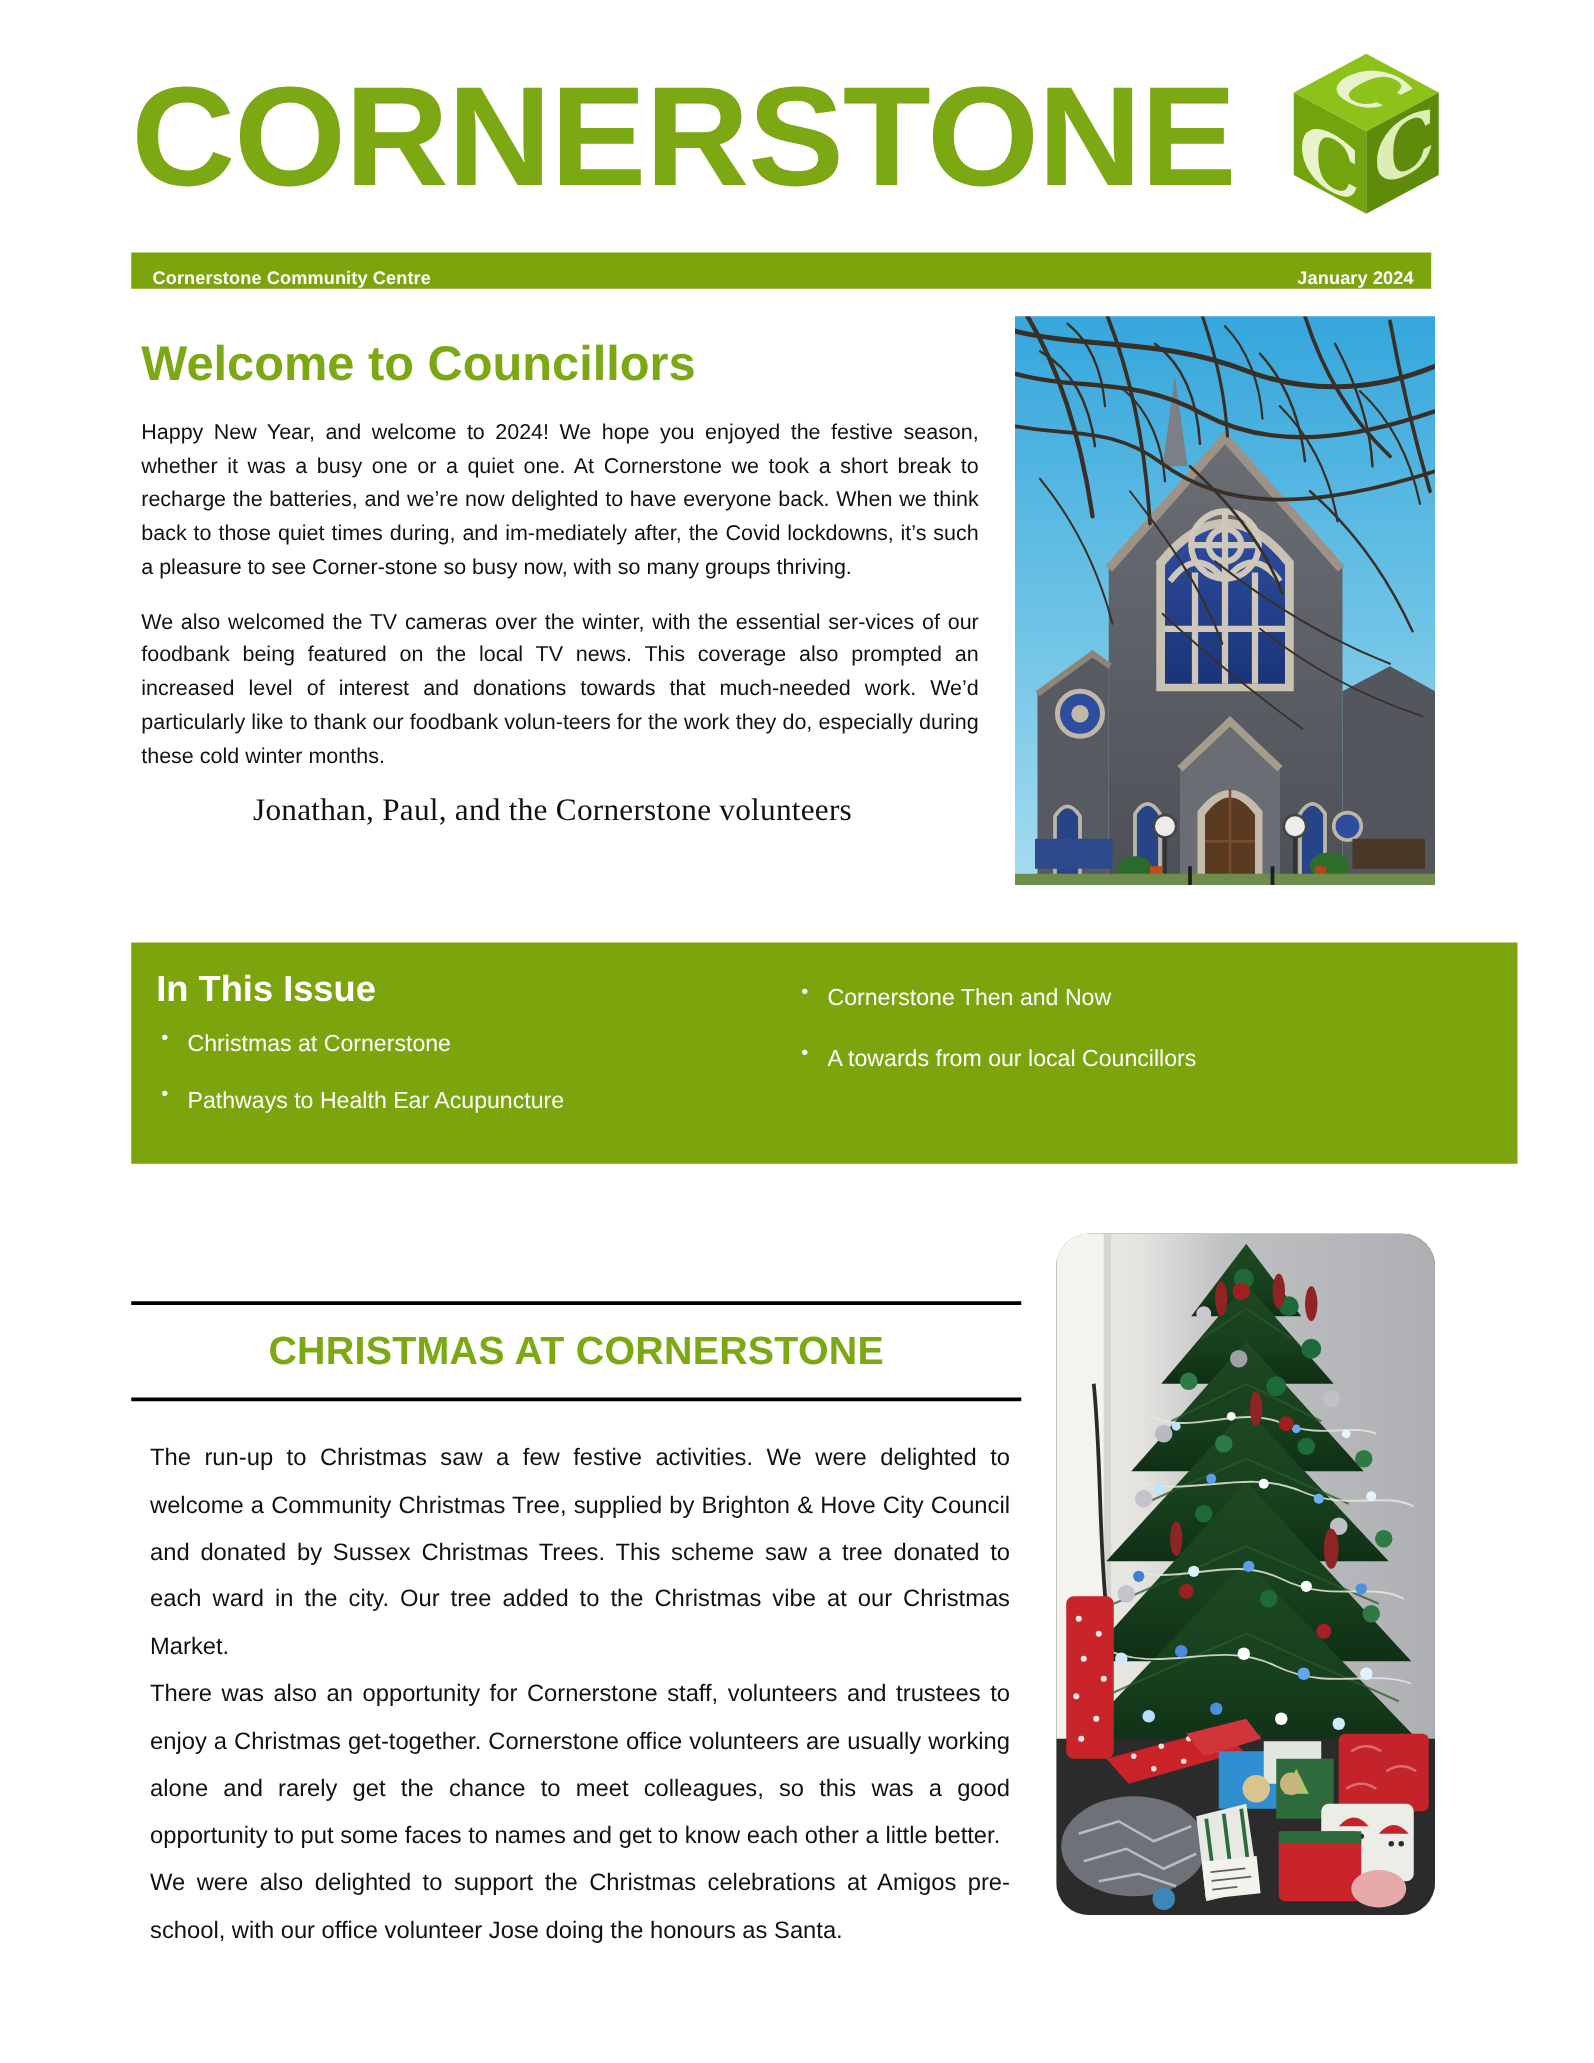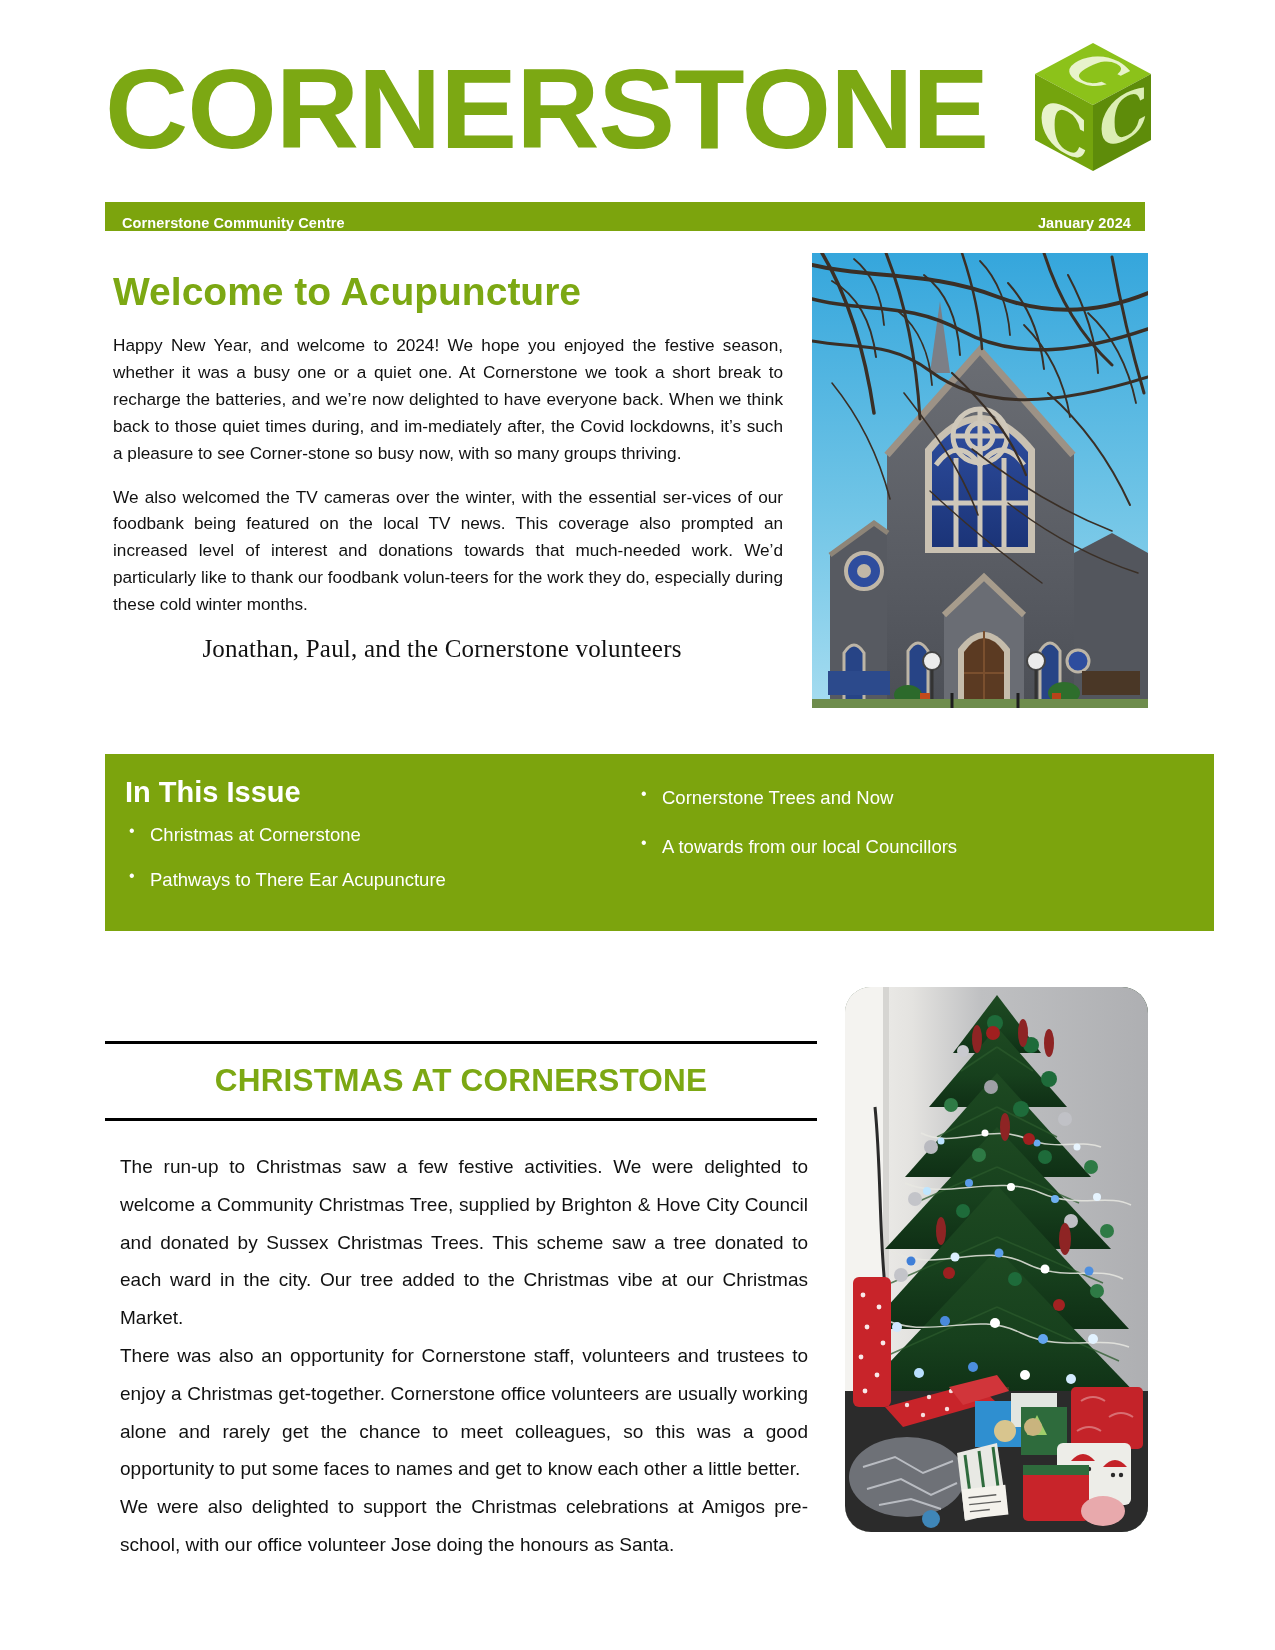--- a/index.html
+++ b/index.html
@@ -239,7 +239,7 @@
   </div>
 
   <div class="welcome">
-    <h1 class="welcome-heading">Welcome to Acupuncture</h1>
+    <h1 class="welcome-heading">Welcome to Councillors</h1>
     <p class="body-par">Happy New Year, and welcome to 2024! We hope you enjoyed the festive season, whether it was a busy one or a quiet one. At Cornerstone we took a short break to recharge the batteries, and we’re now delighted to have everyone back. When we think back to those quiet times during, and im-mediately after, the Covid lockdowns, it’s such a pleasure to see Corner-stone so busy now, with so many groups thriving.</p>
     <p class="body-par">We also welcomed the TV cameras over the winter, with the essential ser-vices of our foodbank being featured on the local TV news. This coverage also prompted an increased level of interest and donations towards that much-needed work. We’d particularly like to thank our foodbank volun-teers for the work they do, especially during these cold winter months.</p>
     <div class="signature">Jonathan, Paul, and the Cornerstone volunteers</div>

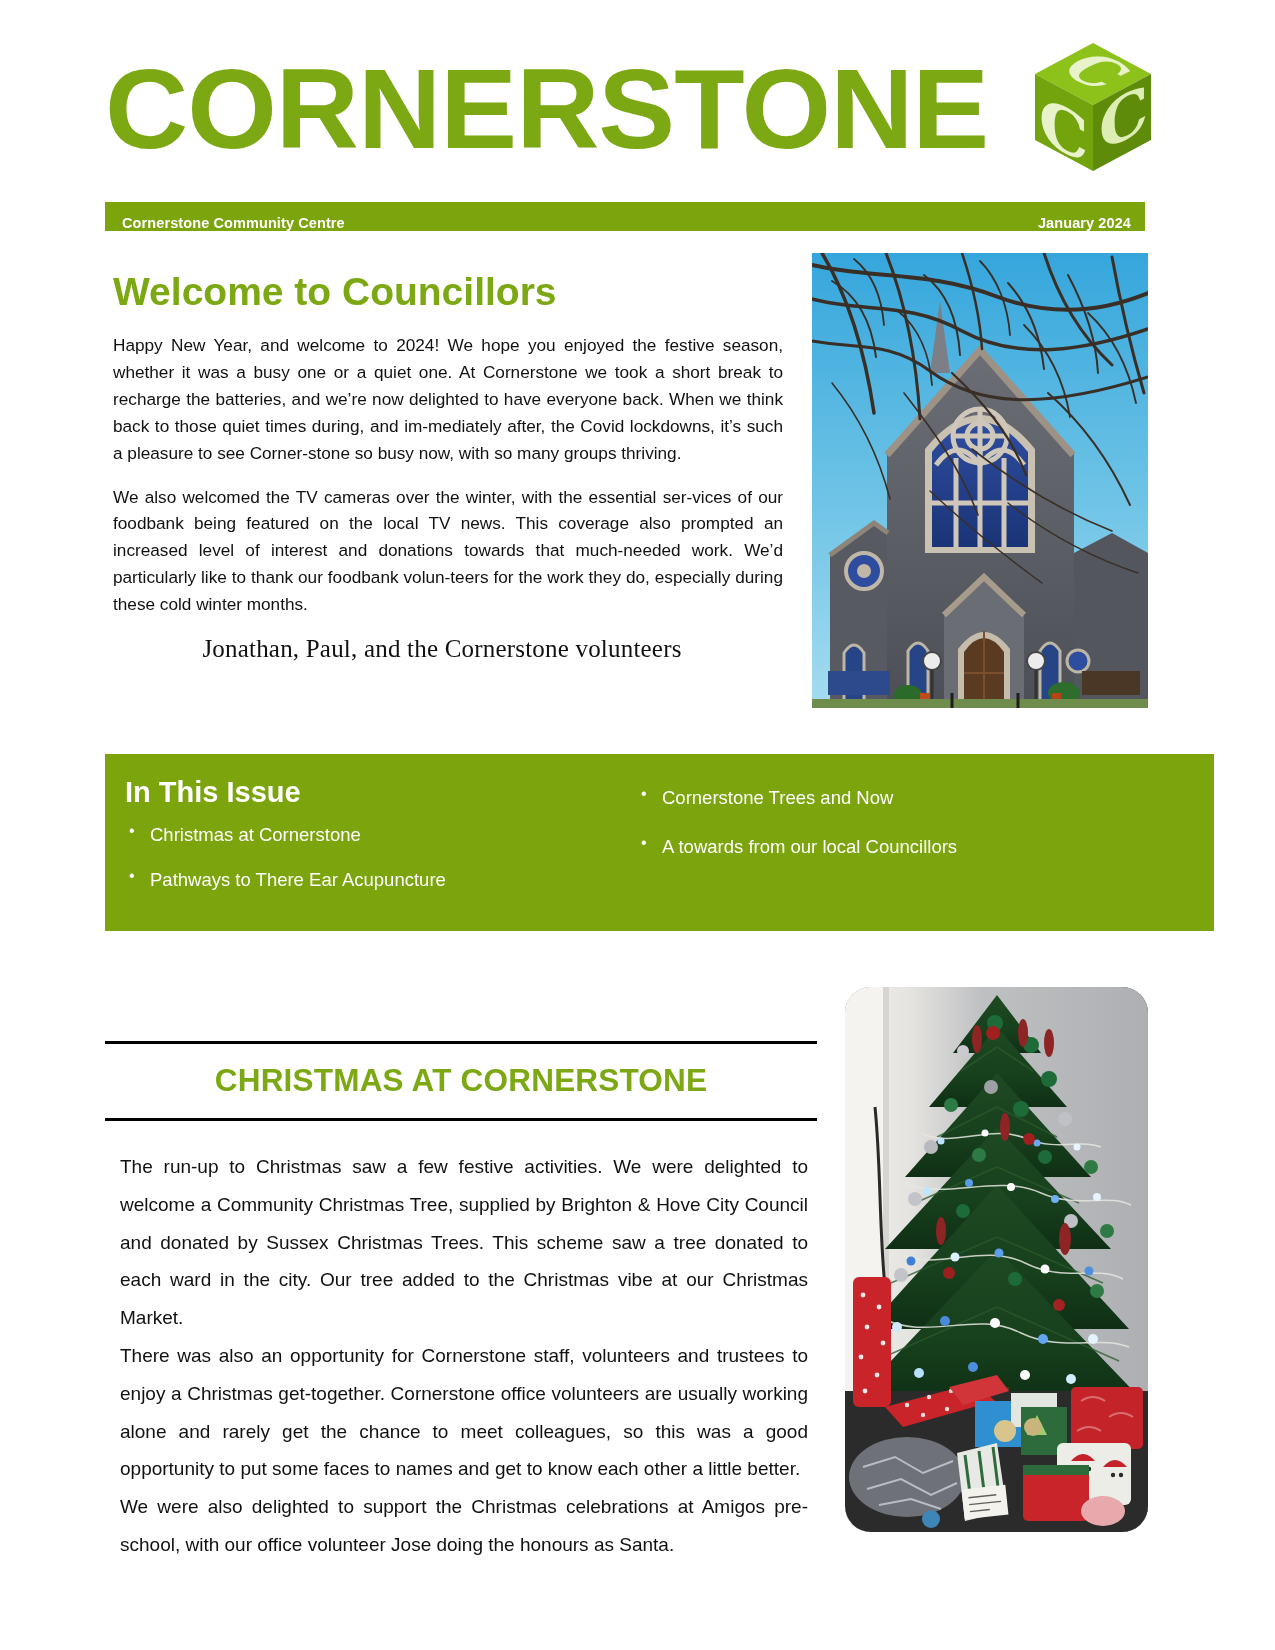--- a/index.html
+++ b/index.html
@@ -372,7 +372,7 @@
     </div>
     <div class="issue-col-right">
       <ul class="issue-list">
-        <li>Cornerstone Trees and Now</li>
+        <li>Cornerstone Then and Now</li>
         <li>A towards from our local Councillors</li>
       </ul>
     </div>

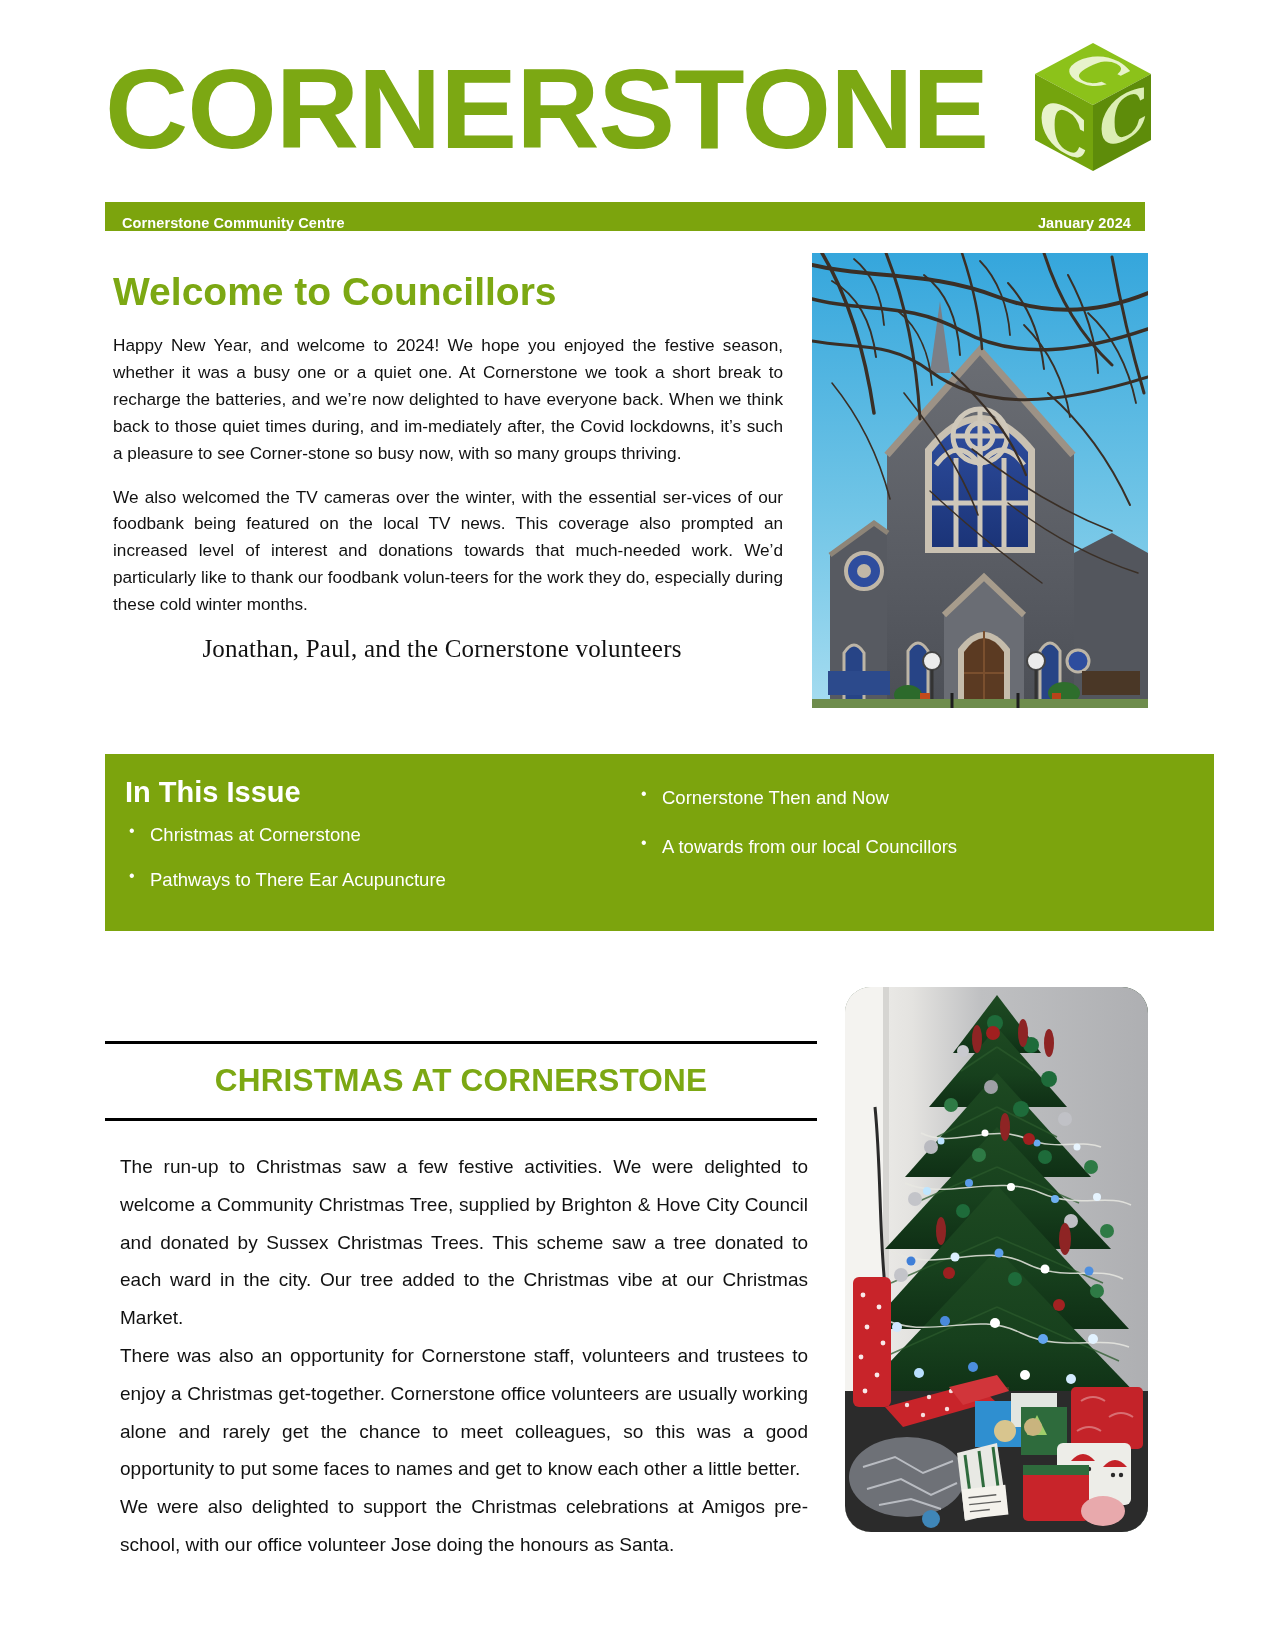--- a/index.html
+++ b/index.html
@@ -367,7 +367,7 @@
       <div class="issue-heading">In This Issue</div>
       <ul class="issue-list">
         <li>Christmas at Cornerstone</li>
-        <li>Pathways to There Ear Acupuncture</li>
+        <li>Pathways to Health Ear Acupuncture</li>
       </ul>
     </div>
     <div class="issue-col-right">

